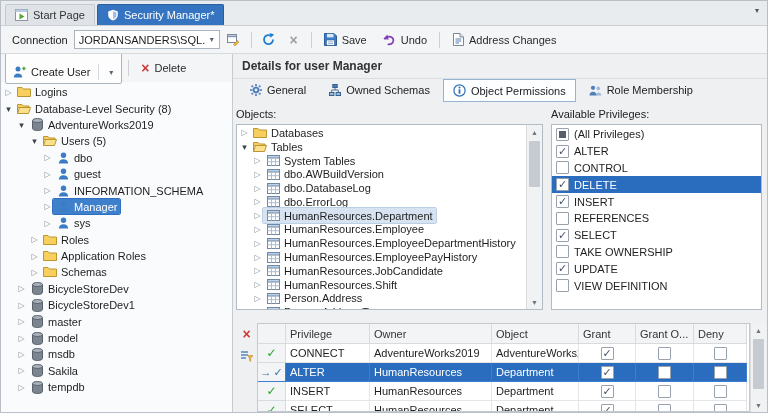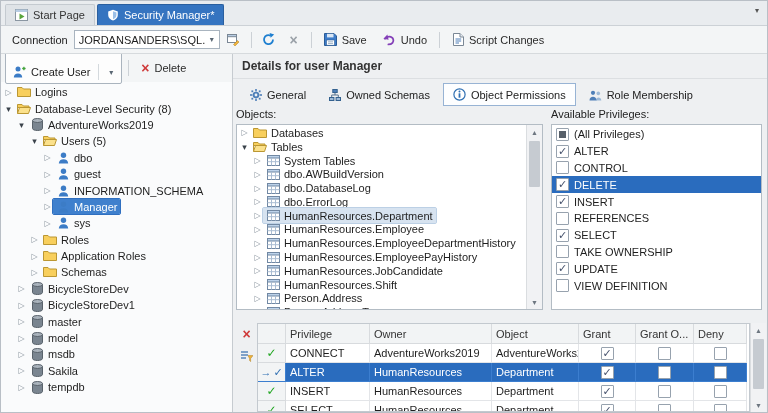--- a/index.html
+++ b/index.html
@@ -189,7 +189,7 @@
             <line x1="3.5" y1="10" x2="7" y2="10" stroke="#4e7fb8"></line>
           </svg>
         </span>
-      <span>Script Changes</span>
+      <span>Address Changes</span>
     </div>
   </div>
 

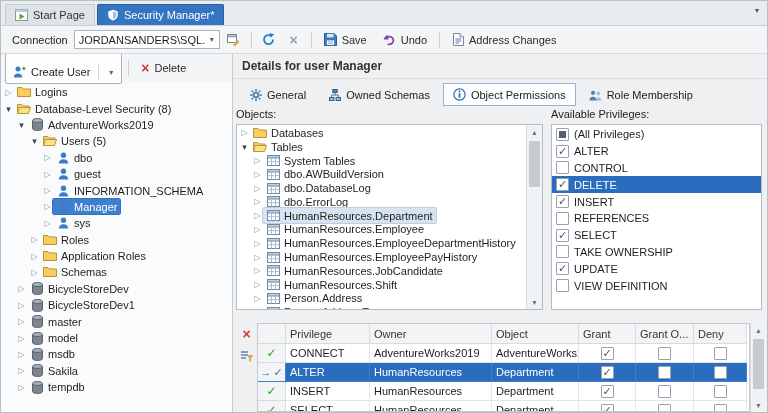--- a/index.html
+++ b/index.html
@@ -49,7 +49,7 @@
   
   .right-panel{flex:1;display:flex;flex-direction:column;overflow:hidden;background:#eef0f2}
   .details-header{height:24px;line-height:24px;padding-left:9px;font-weight:bold;font-size:12px;color:#333;border-bottom:1px solid #dcdfe2;flex:none}
-  .detail-tabs{height:27px;flex:none;display:flex;align-items:flex-end;padding:0 7px;gap:3px}
+  .detail-tabs{height:27px;flex:none;display:flex;align-items:flex-start;padding:0 7px;gap:3px}
   .dtab{display:flex;align-items:center;gap:5px;padding:4px 9px;color:#222;border:1px solid transparent;white-space:nowrap}
   .dtab.active{background:#fdfeff;border:1px solid #97b3d4}
 

